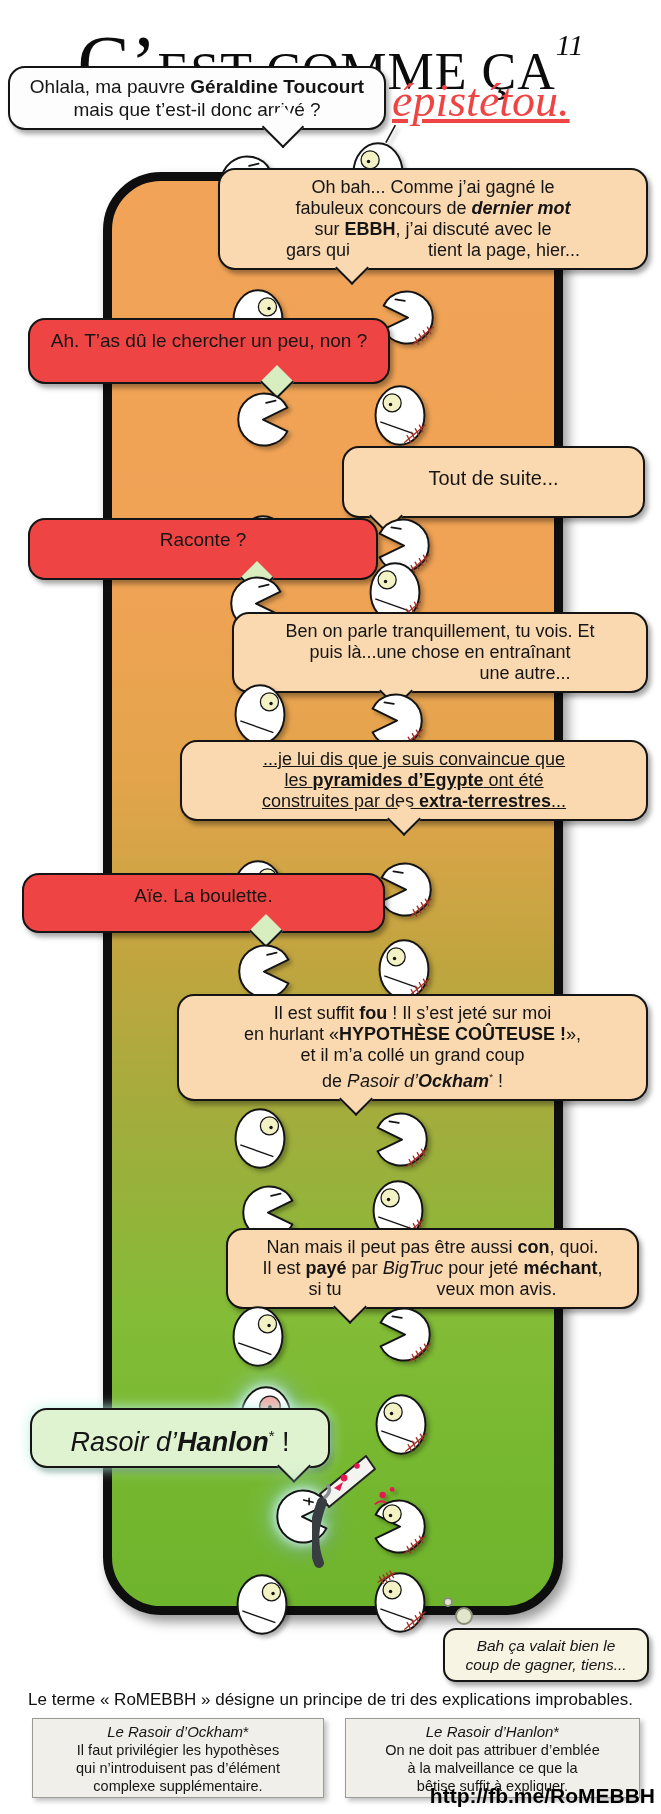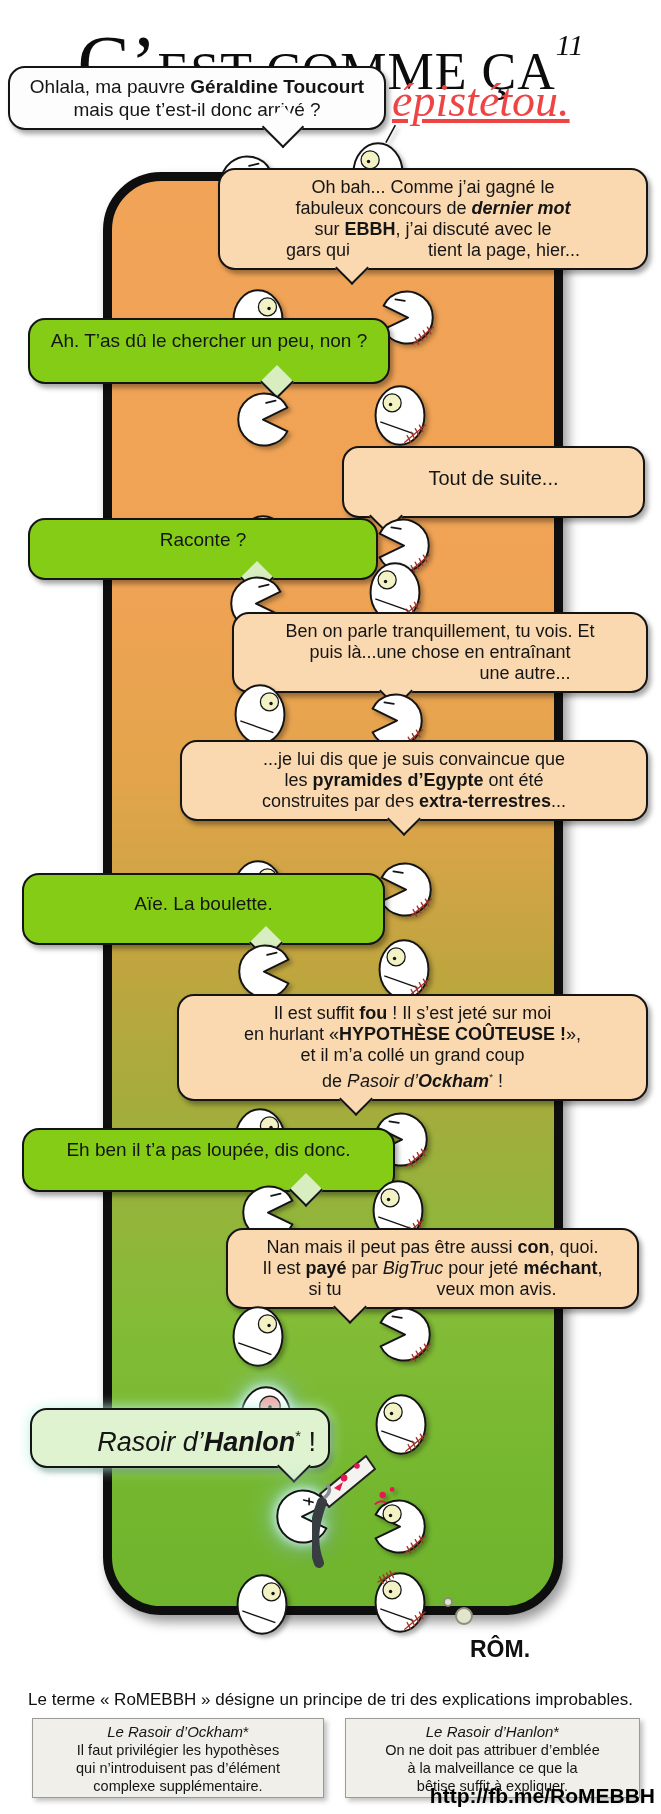--- a/index.html
+++ b/index.html
@@ -31,7 +31,7 @@
   .seg-sup{font-size:.55em;vertical-align:super;}
   .white{background:#FDFDFD;}
   .peach{background:#FBD9B0;}
-  .green{background:#84cc16;}
+  .green{background:#ef4444;}
   .ivory{background:#F7F4E4;}
   .tail{position:absolute;bottom:-12px;width:22px;height:22px;transform:rotate(45deg);
         border-right:2px solid #141414;border-bottom:2px solid #141414;}

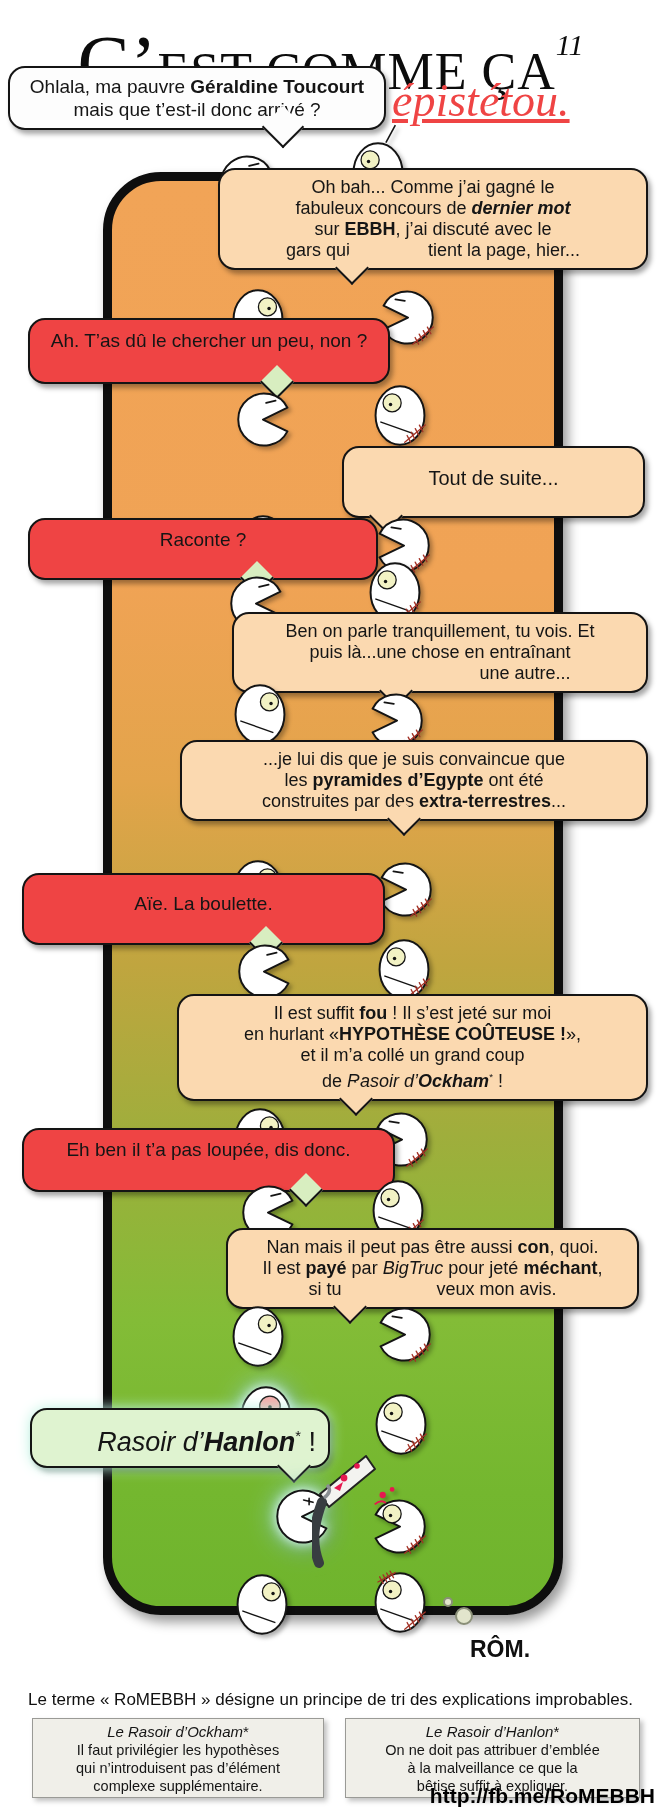--- a/index.html
+++ b/index.html
@@ -209,7 +209,7 @@
         </g>
       </svg></div>
 
-  <div class="abs bubble peach" style="left:180px;top:740px;width:468px;">
+  <div class="abs bubble peach" style="left:180px;top:740px;width:468px;text-decoration:underline;">
     <span><span>...je lui dis que je suis convaincue que</span><br><span>les </span><span class="seg-b">pyramides d’Egypte</span><span> ont été</span><br><span>construites par des </span><span class="seg-b">extra-terrestres</span><span>...</span></span>
     <span class="tail" style="left:210px;"></span>
   </div>

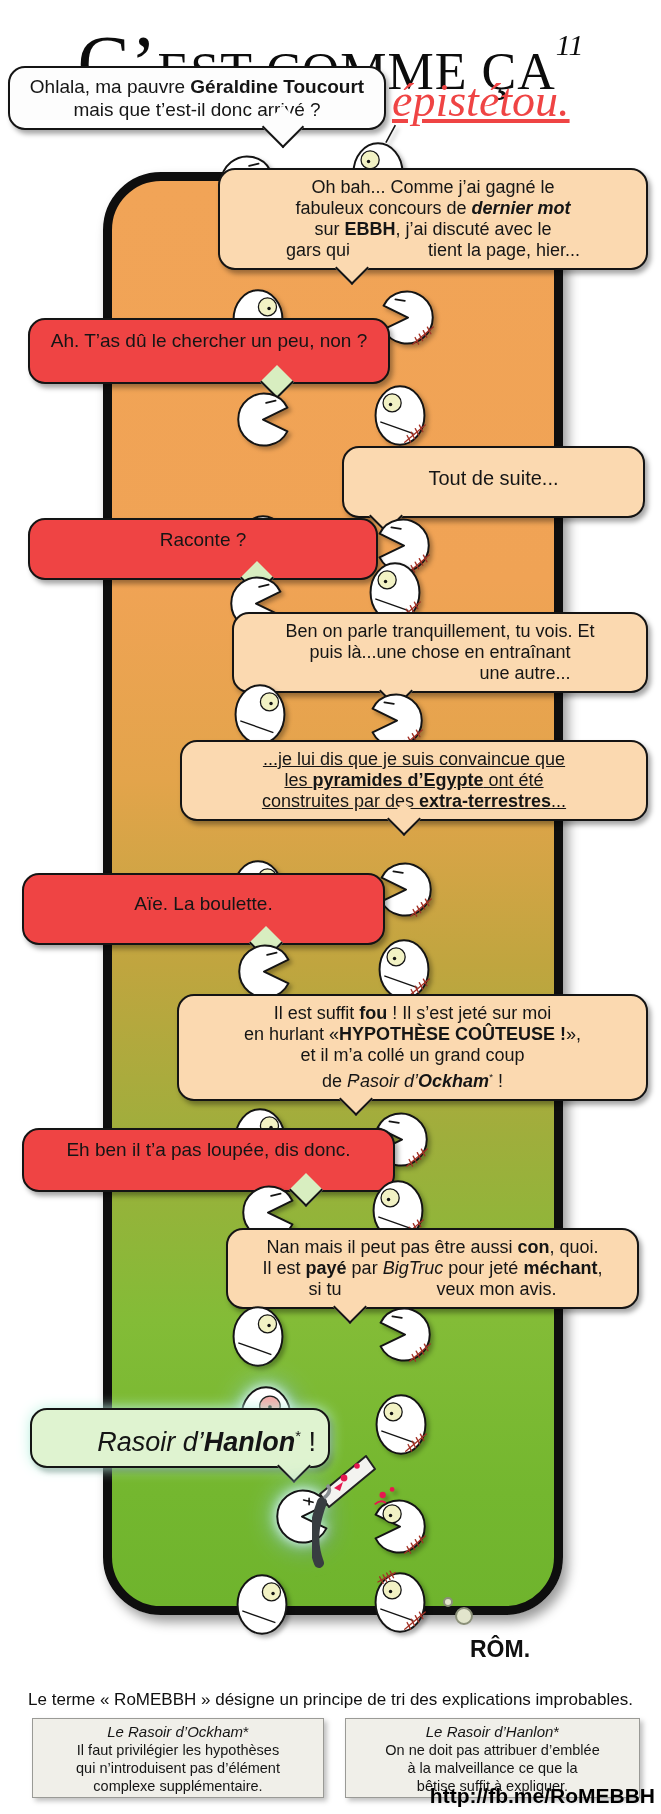--- a/index.html
+++ b/index.html
@@ -232,7 +232,7 @@
         </g>
       </svg></div>
 
-  <div class="abs bubble green" style="left:22px;top:873px;width:363px;font-size:19px;line-height:22px;padding-top:18px;height:72px;">
+  <div class="abs bubble green" style="left:22px;top:873px;width:363px;font-size:19px;line-height:22px;padding-top:10px;height:60px;">
     <span><span>Aïe. La boulette.</span></span>
     <span class="tail" style="left:230px;"></span>
   </div>

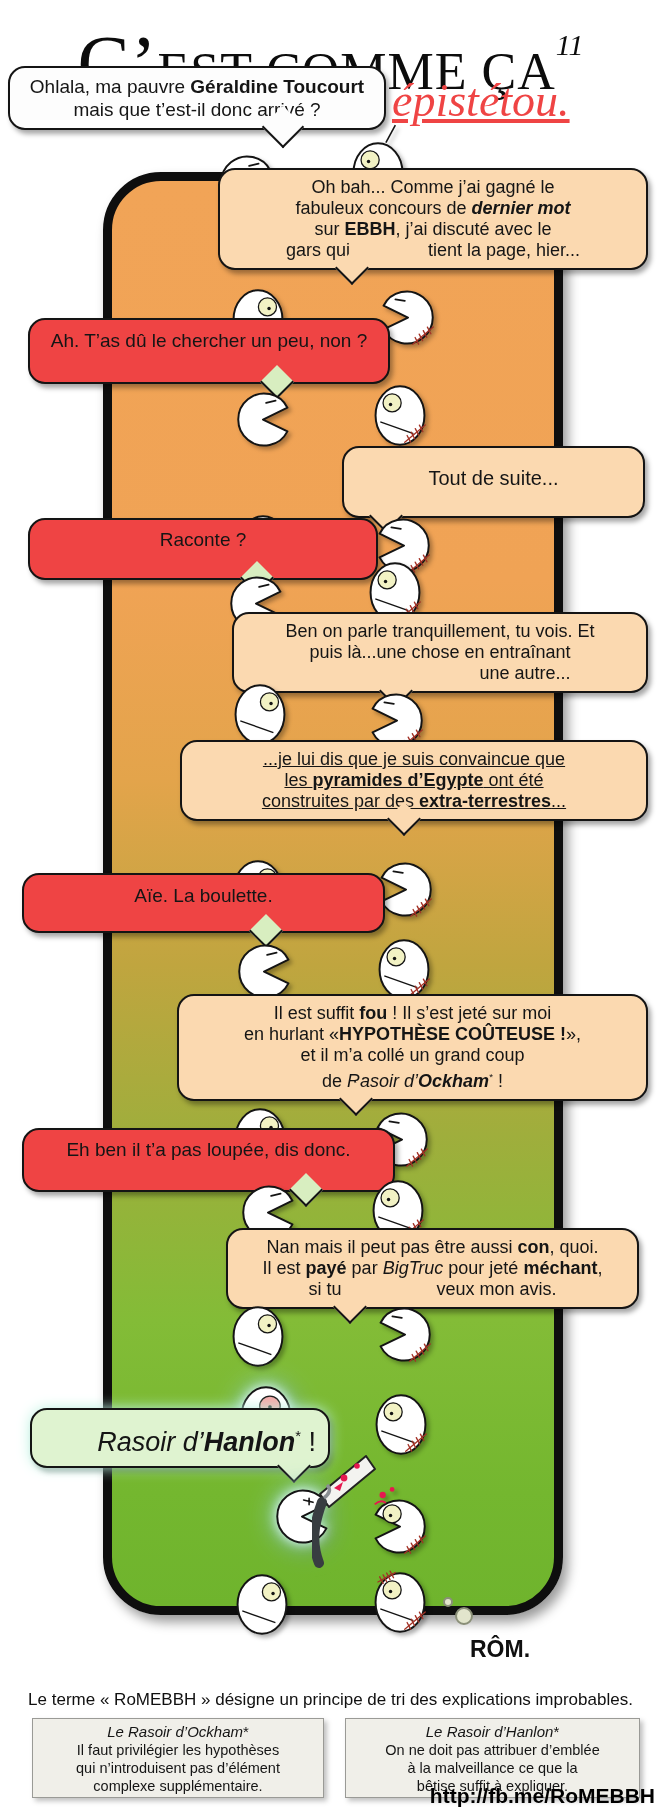--- a/index.html
+++ b/index.html
@@ -278,10 +278,6 @@
         </g>
       </svg></div>
 
-  <div class="abs bubble green" style="left:22px;top:1128px;width:373px;font-size:19px;line-height:22px;padding-top:9px;height:64px;">
-    <span><span>Eh ben il t’a pas loupée, dis donc.</span></span>
-    <span class="tail" style="left:270px;"></span>
-  </div>
 
   <div class="abs face" style="left:227px;top:1152px;"><svg viewBox="-12 -12 104 114" xmlns="http://www.w3.org/2000/svg">
         <path d="M40,52 L71,37 A33,33 0 1 0 71,67 Z" fill="#ffffff" stroke="#141414" stroke-width="2.5" stroke-linejoin="round"></path>

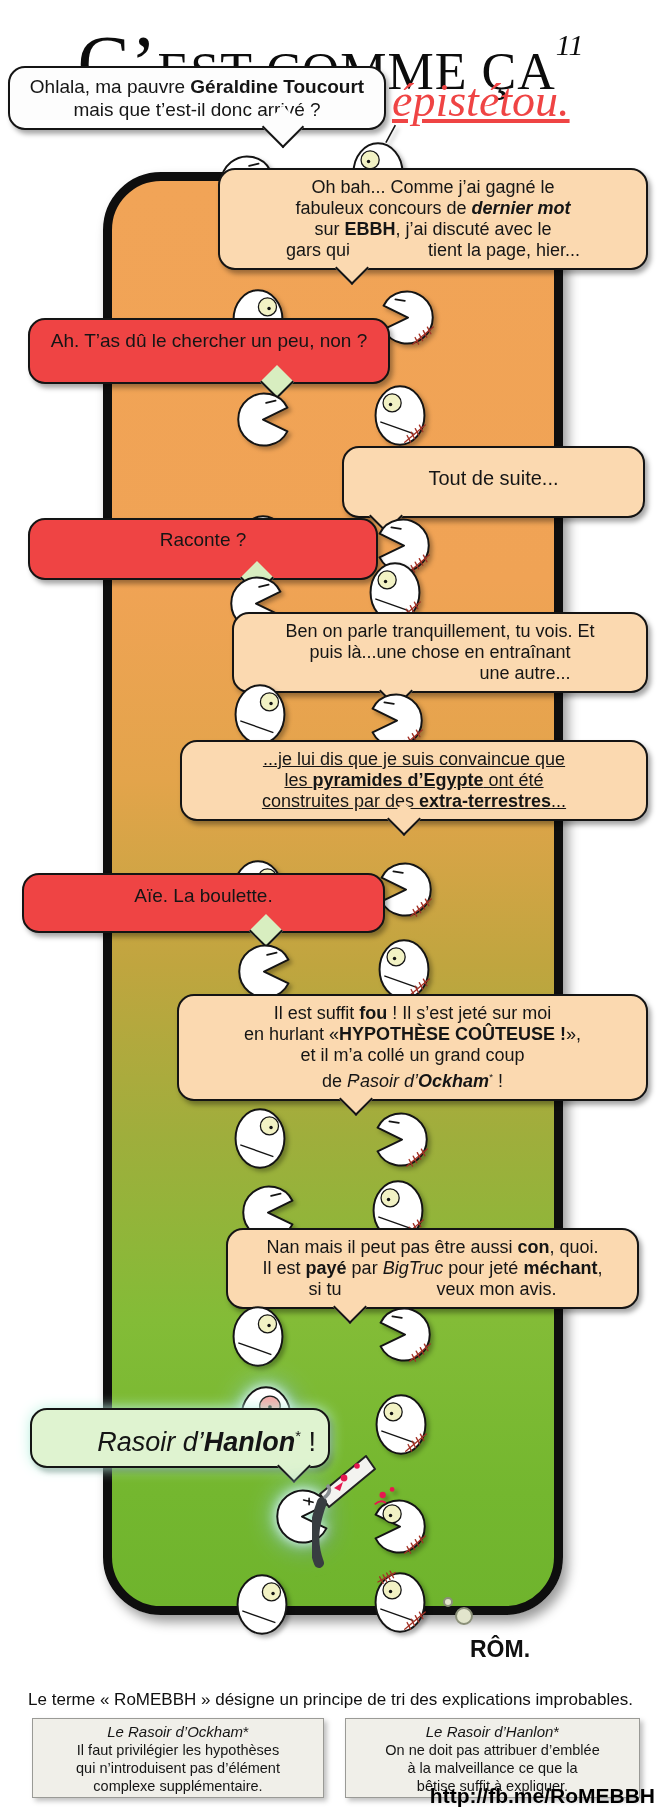--- a/index.html
+++ b/index.html
@@ -340,7 +340,7 @@
         </g>
       </svg></div>
 
-  <div class="abs bubble green hanlon" style="left:30px;top:1408px;width:300px;height:60px;text-align:right;">
+  <div class="abs bubble green hanlon" style="left:30px;top:1408px;width:300px;height:60px;">
     <span><span class="seg-i">Rasoir d’</span><span class="seg-b seg-i">Hanlon</span><span class="seg-sup">*</span><span> !</span></span>
     <span class="tail" style="left:250px;"></span>
   </div>

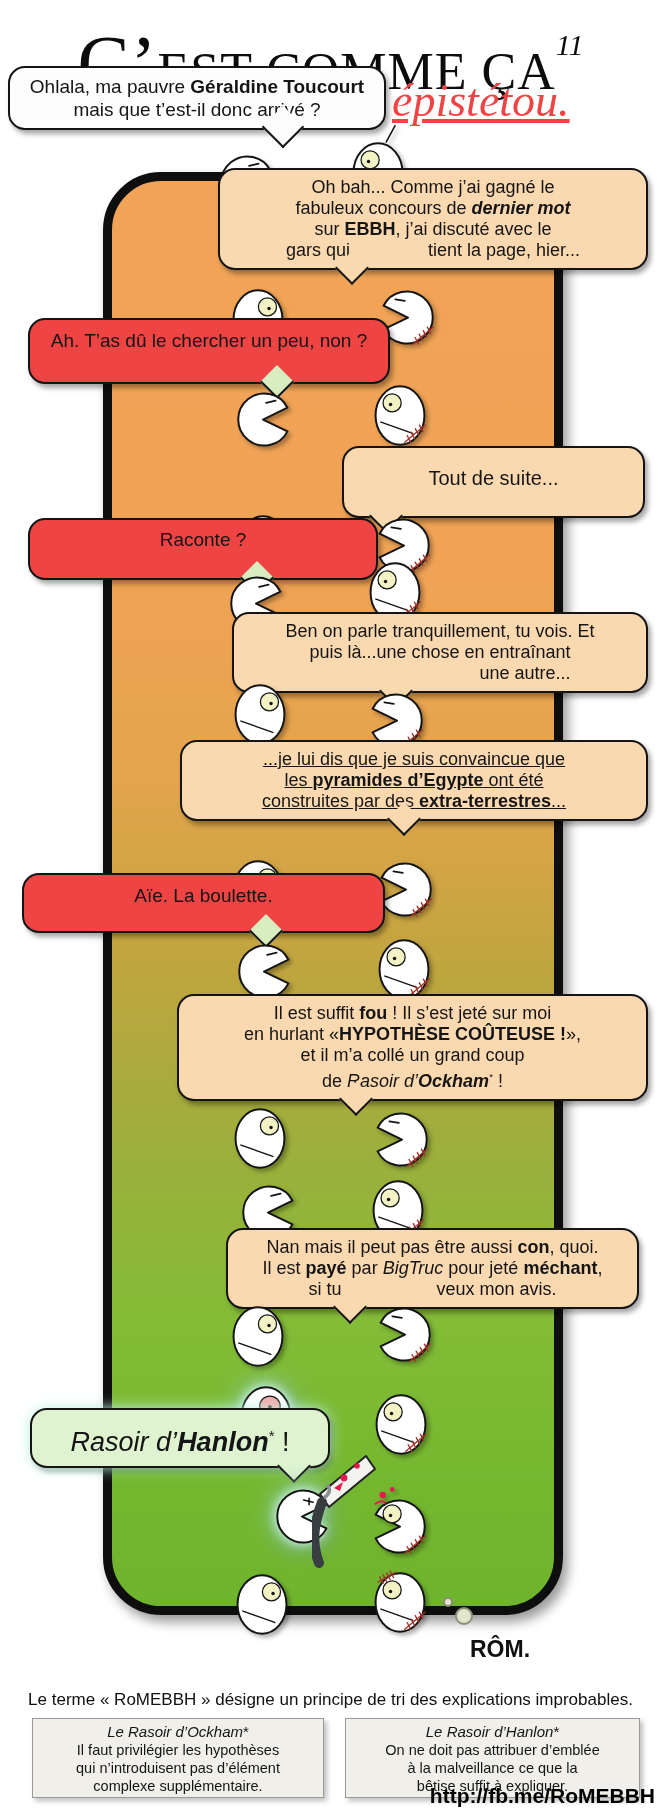--- a/index.html
+++ b/index.html
@@ -407,6 +407,9 @@
   <div class="abs dot" style="left:443px;top:1597px;width:10px;height:10px;"></div>
   <div class="abs dot" style="left:455px;top:1607px;width:18px;height:18px;"></div>
 
+  <div class="abs bubble ivory" style="left:443px;top:1628px;width:206px;font-size:15.5px;line-height:19px;border-radius:13px;padding:6px 8px;">
+    <span><span class="seg-i">Bah ça valait bien le</span><br><span class="seg-i">coup de gagner, tiens...</span></span>
+  </div>
 
   <div class="abs caption"><span>Le terme « </span><span class="seg-b">RoMEBBH</span><span> » désigne un principe de tri des explications improbables.</span></div>
 

